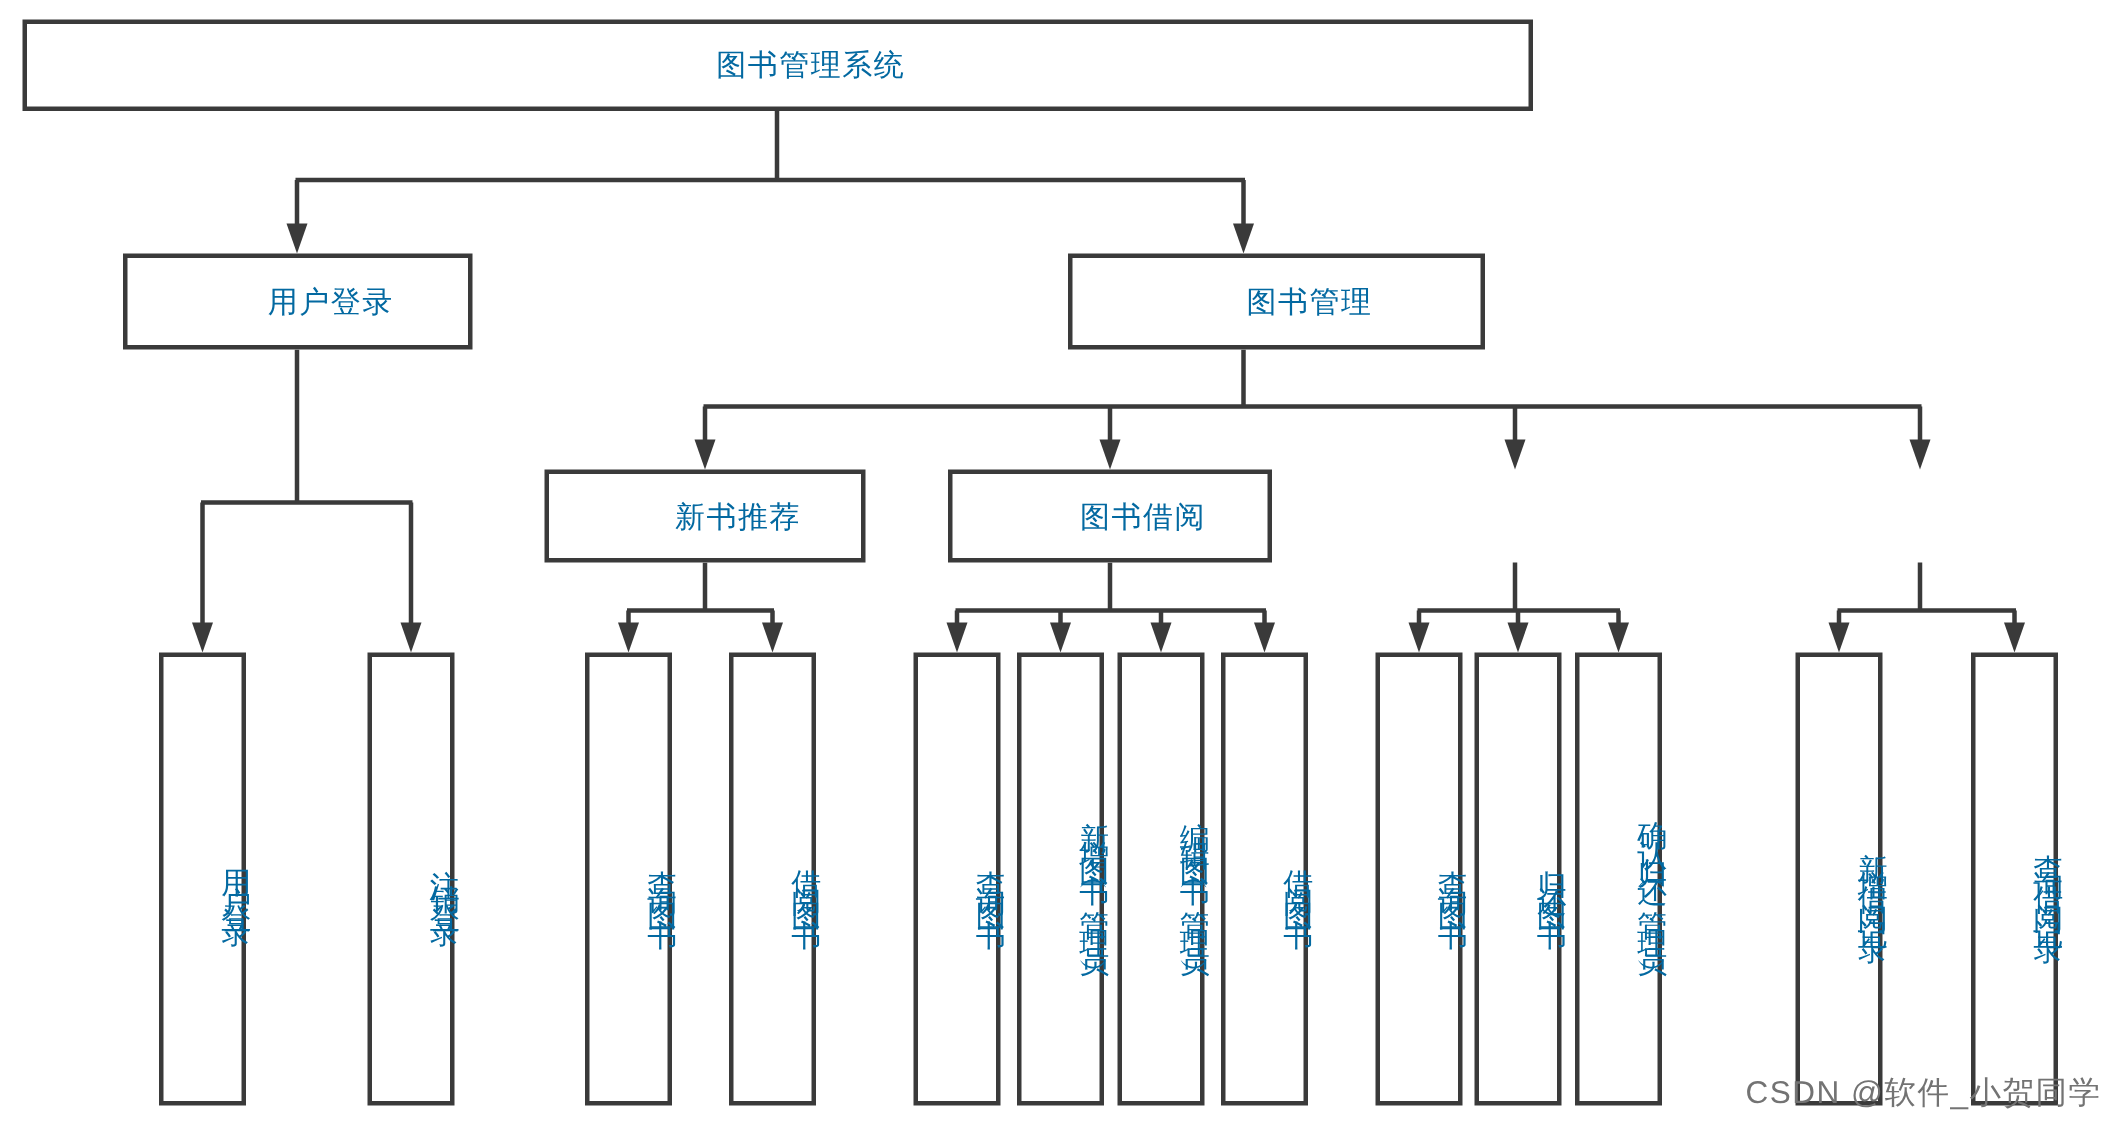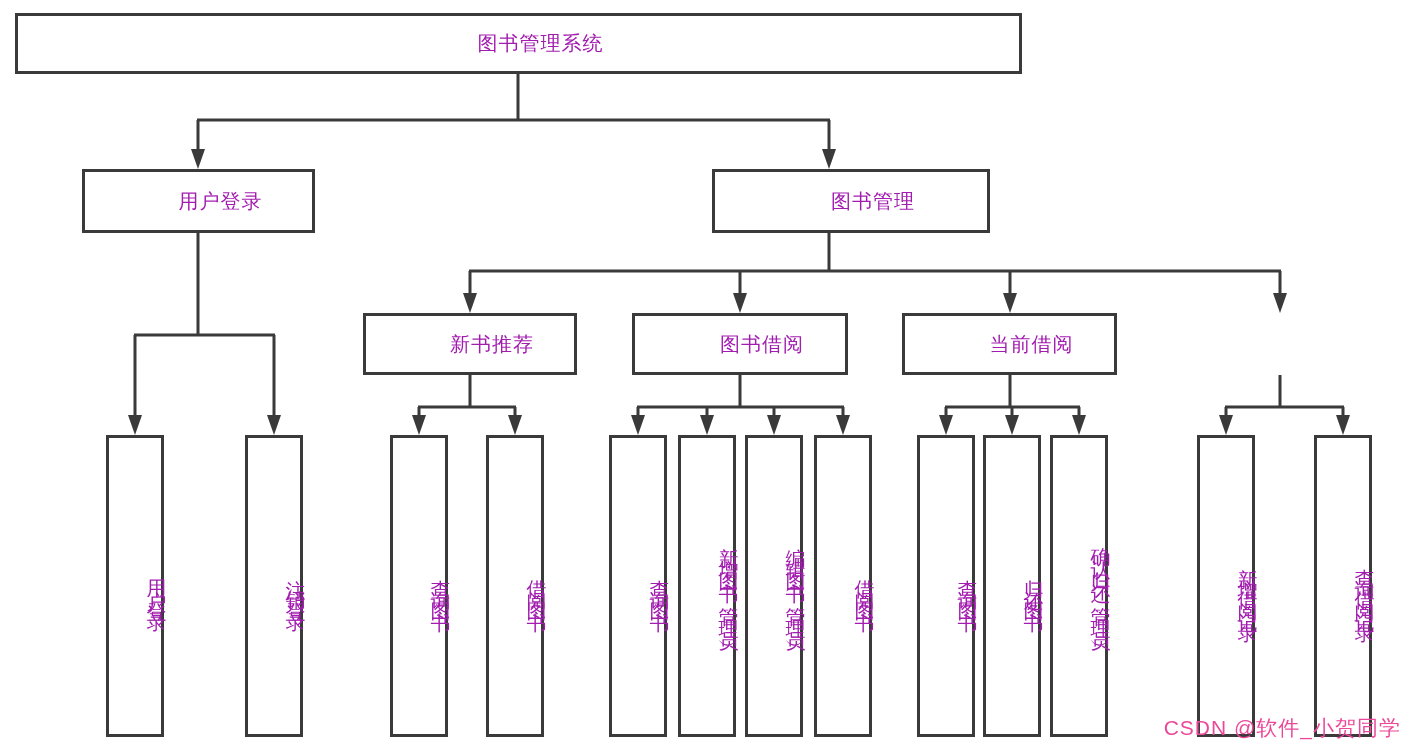--- a/index.html
+++ b/index.html
@@ -25,7 +25,7 @@
     display: flex;
     align-items: center;
     justify-content: center;
-    color: #a21caf;
+    color: #0369a1;
     padding-left: 44px;
   }
   .hbox {

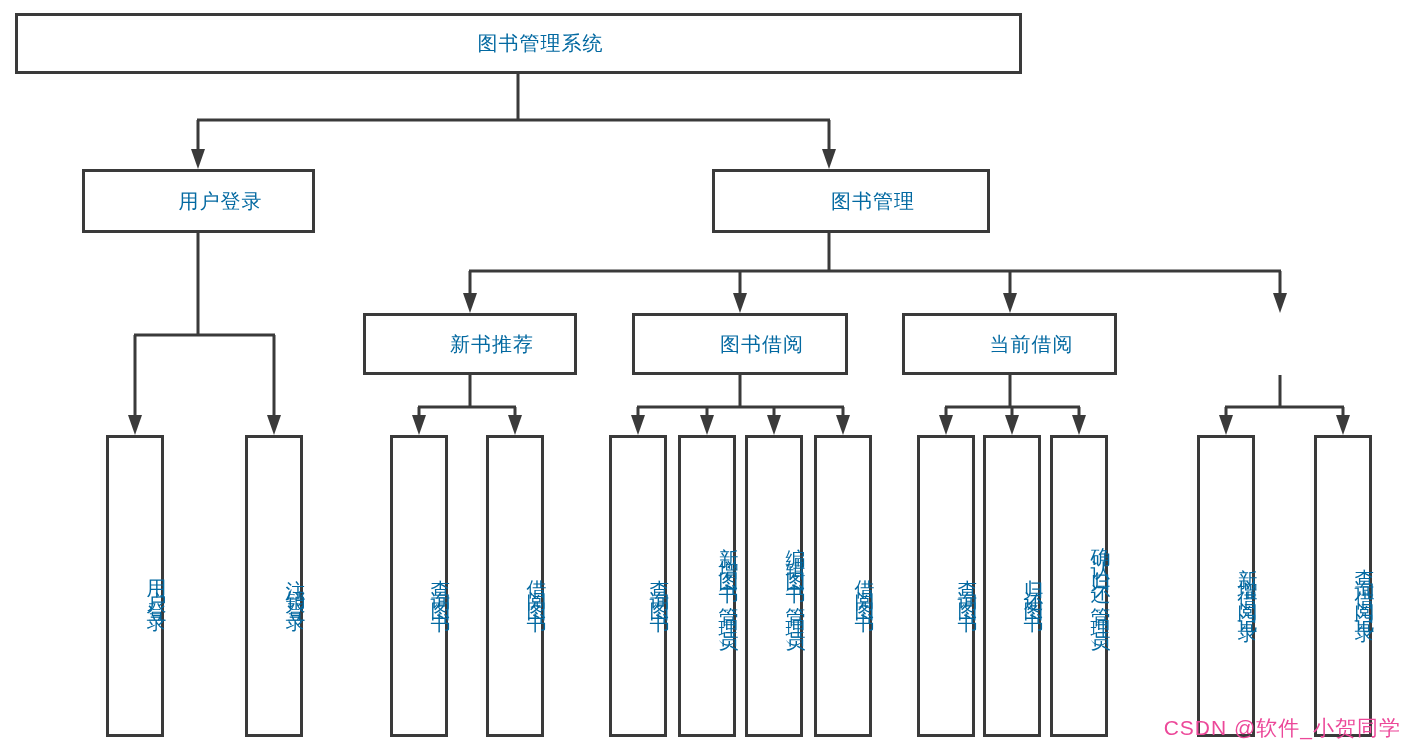--- a/index.html
+++ b/index.html
@@ -114,9 +114,6 @@
   <div class="node hbox" style="left:363px; top:313px; width:214px; height:62px;">
     <span>新书推荐</span>
   </div>
-  <div class="node hbox" style="left:902px; top:313px; width:215px; height:62px;">
-    <span>当前借阅</span>
-  </div>
 
   <div class="node vbox" style="left:106px; top:435px; width:58px; height:302px;">
     <span>用户登录</span>

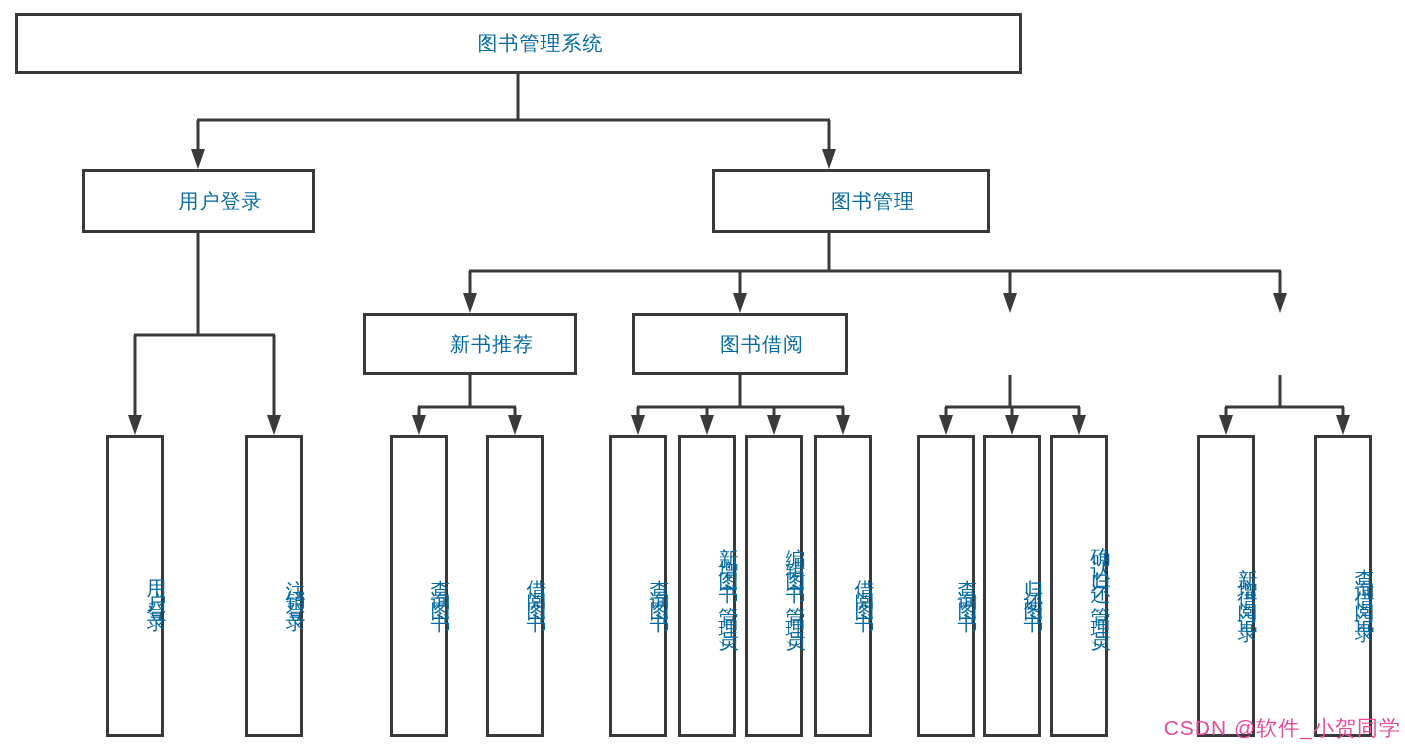--- a/index.html
+++ b/index.html
@@ -46,7 +46,7 @@
     right: 4px;
     bottom: 5px;
     font-size: 21px;
-    color: #ec4899;
+    color: #737373;
     letter-spacing: 1px;
     z-index: 10;
     white-space: nowrap;

